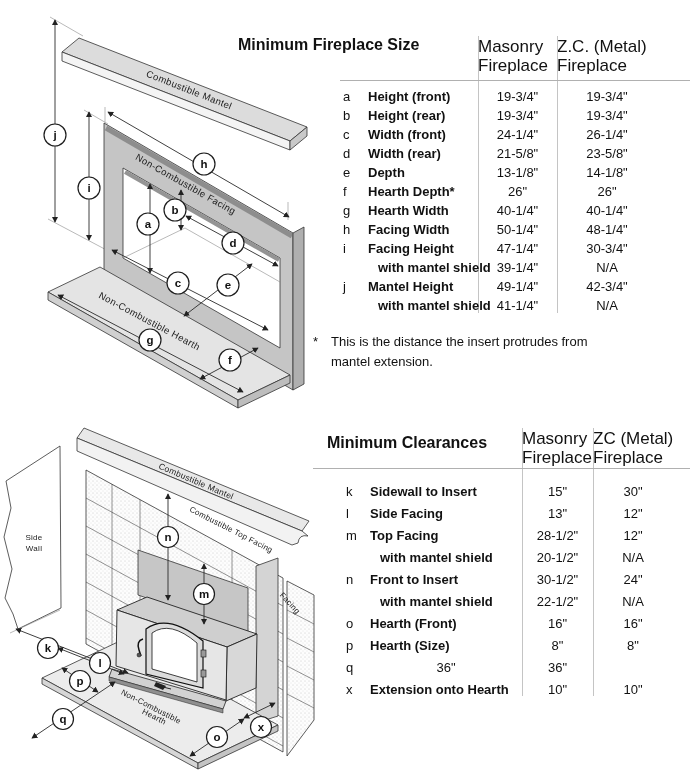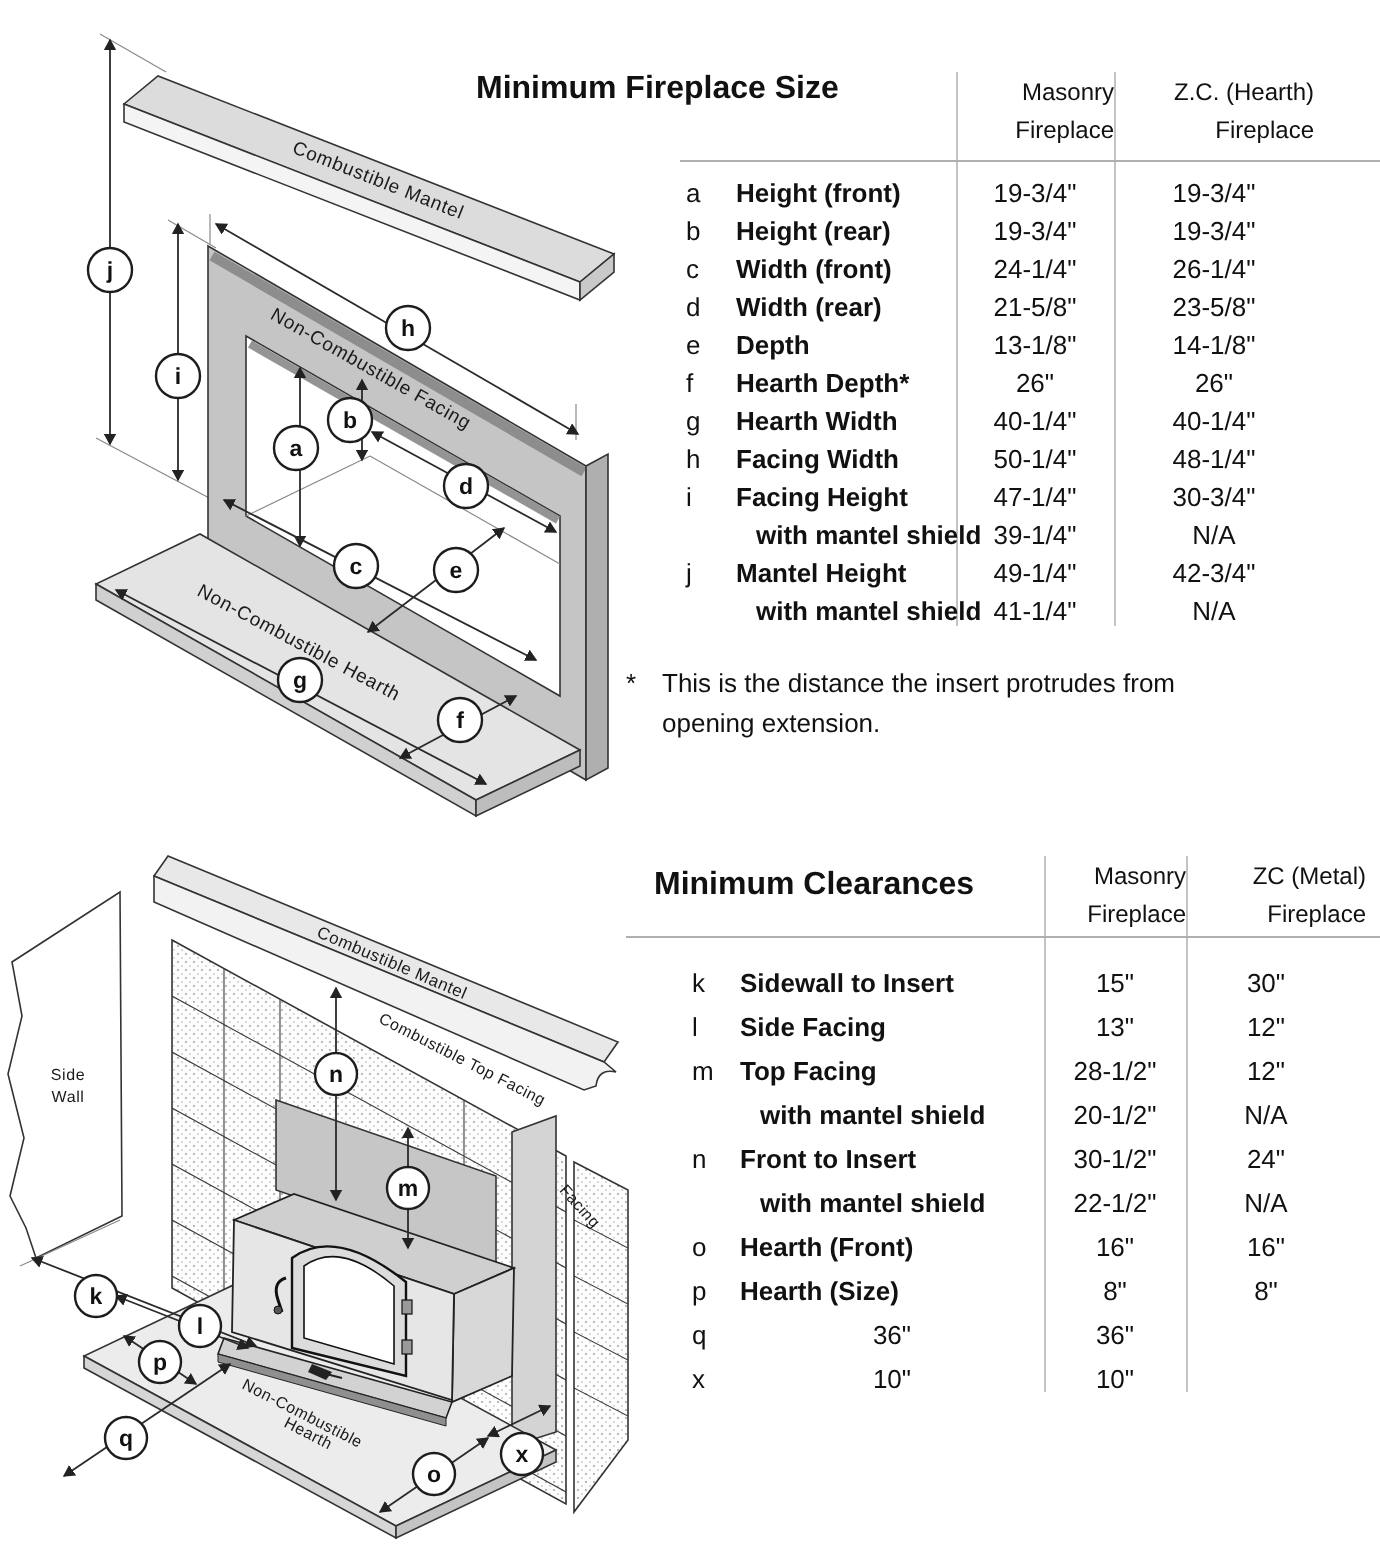--- a/index.html
+++ b/index.html
@@ -7,7 +7,7 @@
         font-family:"Liberation Sans","DejaVu Sans",sans-serif;color:#111;}
   .abs{position:absolute;}
   .title{font-weight:bold;font-size:16px;letter-spacing:0;white-space:nowrap;}
-  .colhead{font-size:12px;line-height:19px;text-align:right;white-space:nowrap;}
+  .colhead{font-size:17px;line-height:19px;text-align:left;white-space:nowrap;}
   .vdiv{position:absolute;width:1px;background:#c4c4c4;}
   .hrule{position:absolute;height:1px;background:#b0b0b0;}
   .rows{position:absolute;font-size:13px;color:#111;}

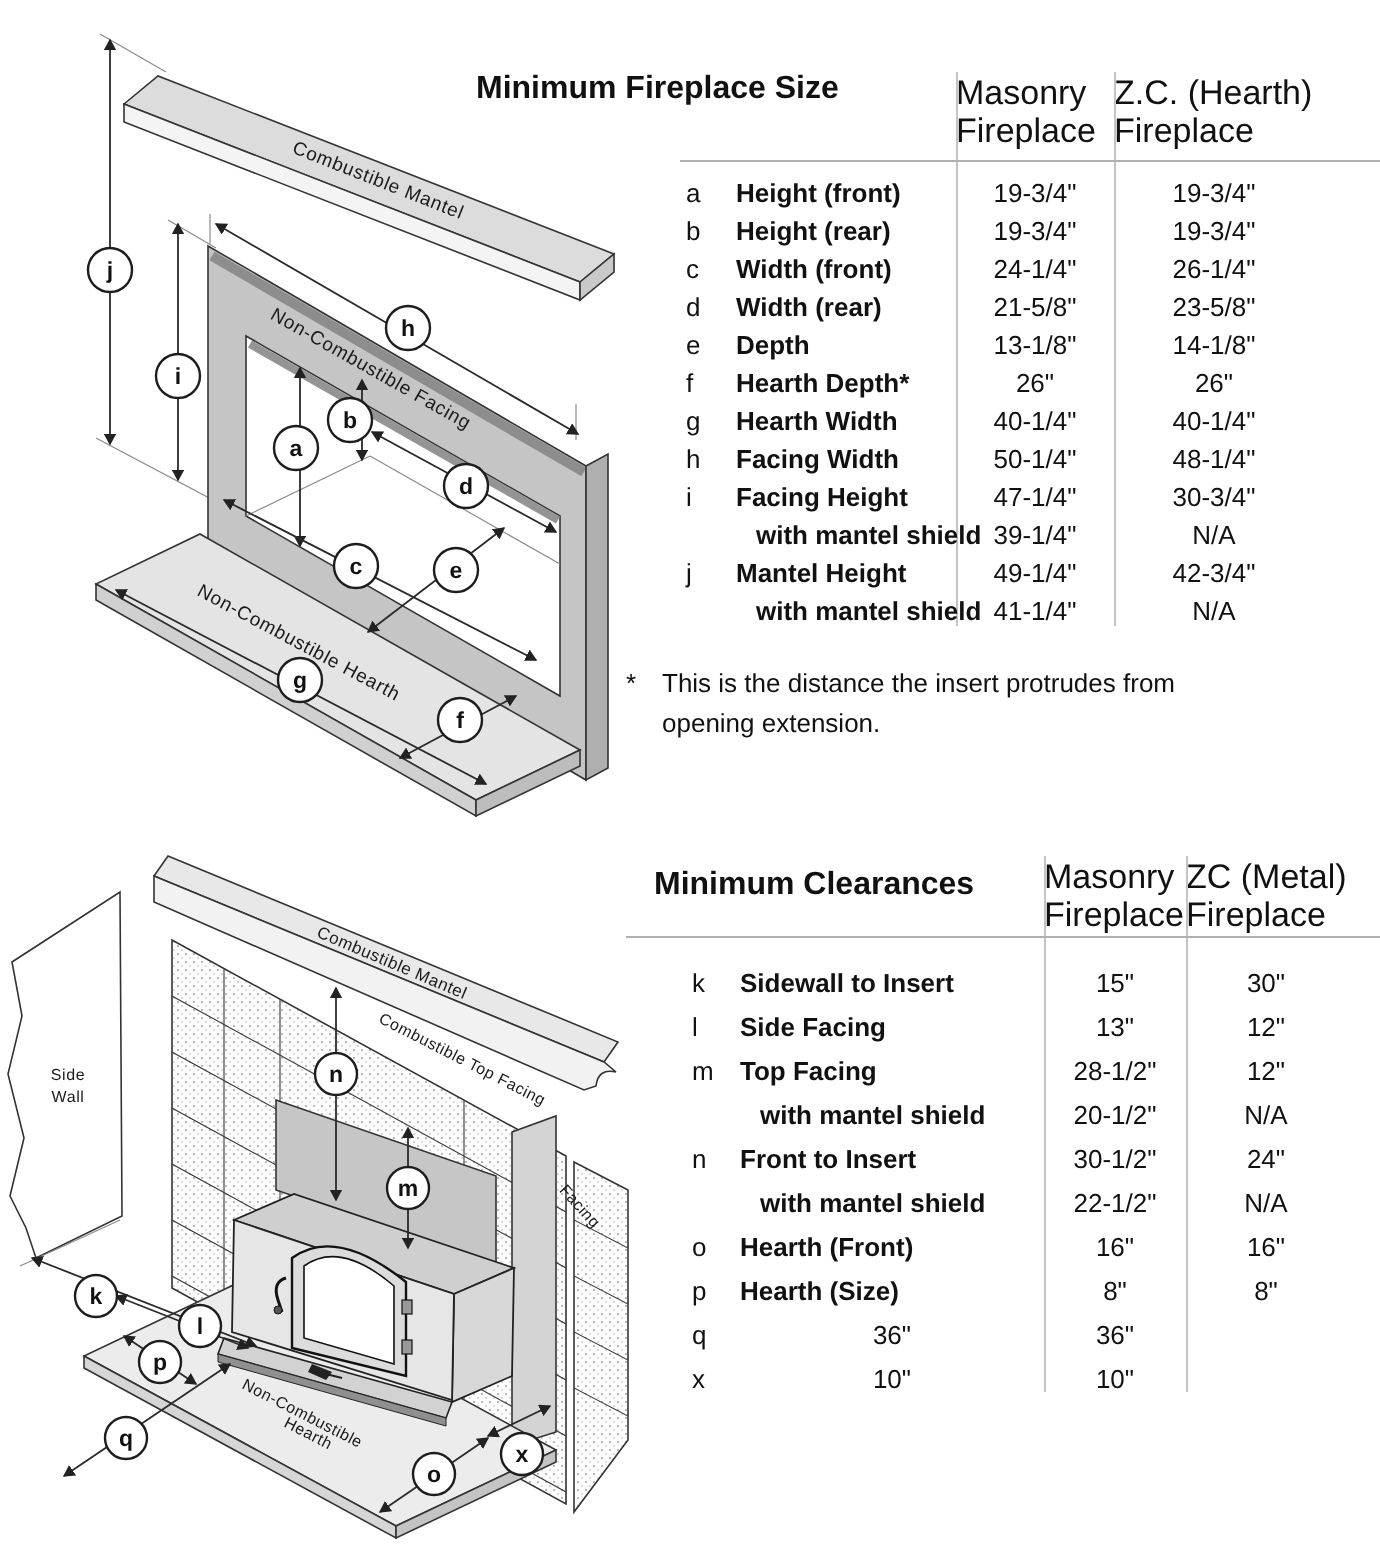--- a/index.html
+++ b/index.html
@@ -269,7 +269,7 @@
       <div>Fireplace</div>
   </div>
   <div class="abs colhead" style="left:557px;top:37px;width:100px">
-    <div>Z.C. (Hearth)</div>
+    <div>Z.C. (Metal)</div>
       <div>Fireplace</div>
   </div>
 

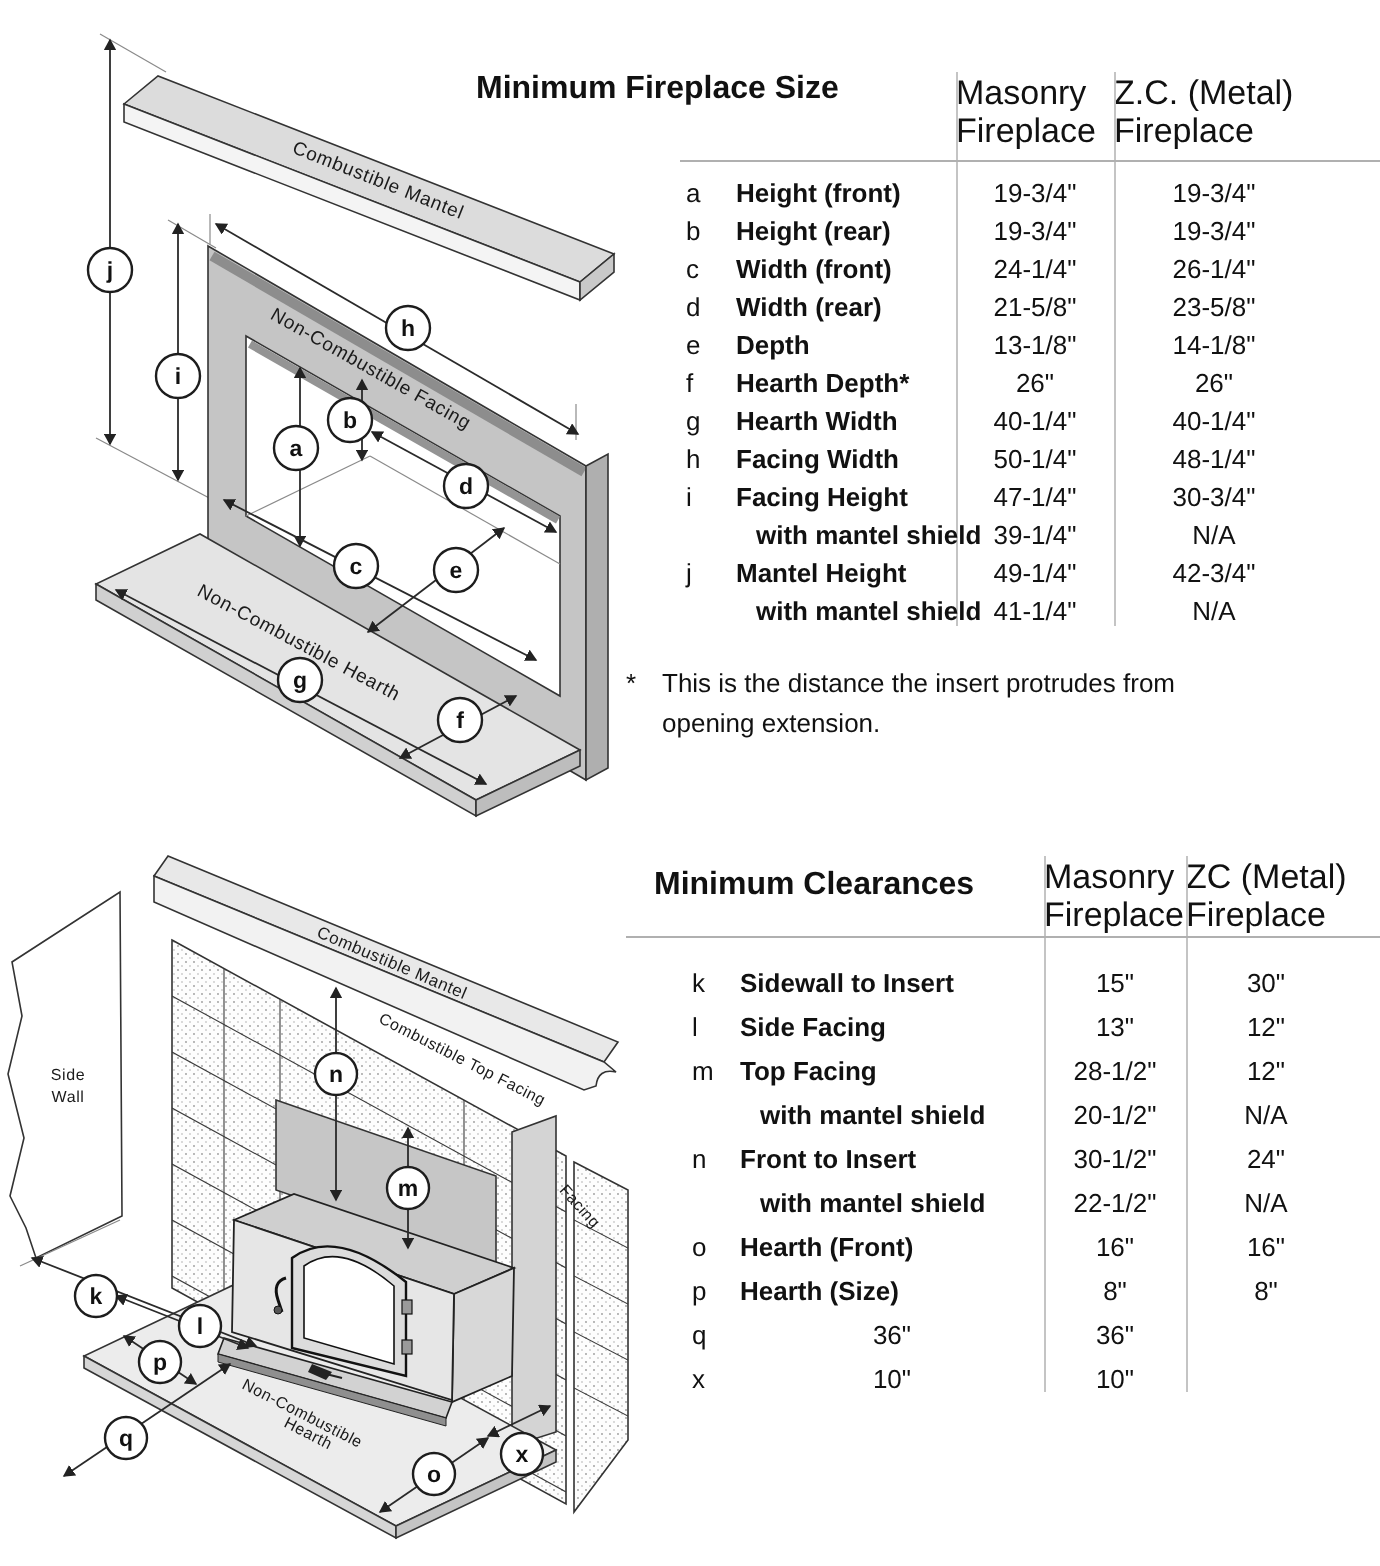--- a/index.html
+++ b/index.html
@@ -355,7 +355,7 @@
   <div class="footnote" style="left:313px;top:332px">*</div>
   <div class="footnote" style="left:331px;top:332px">
     <div>This is the distance the insert protrudes from</div>
-    <div>opening extension.</div>
+    <div>mantel extension.</div>
   </div>
 
   <div class="abs title" style="left:327px;top:434px">Minimum Clearances</div>

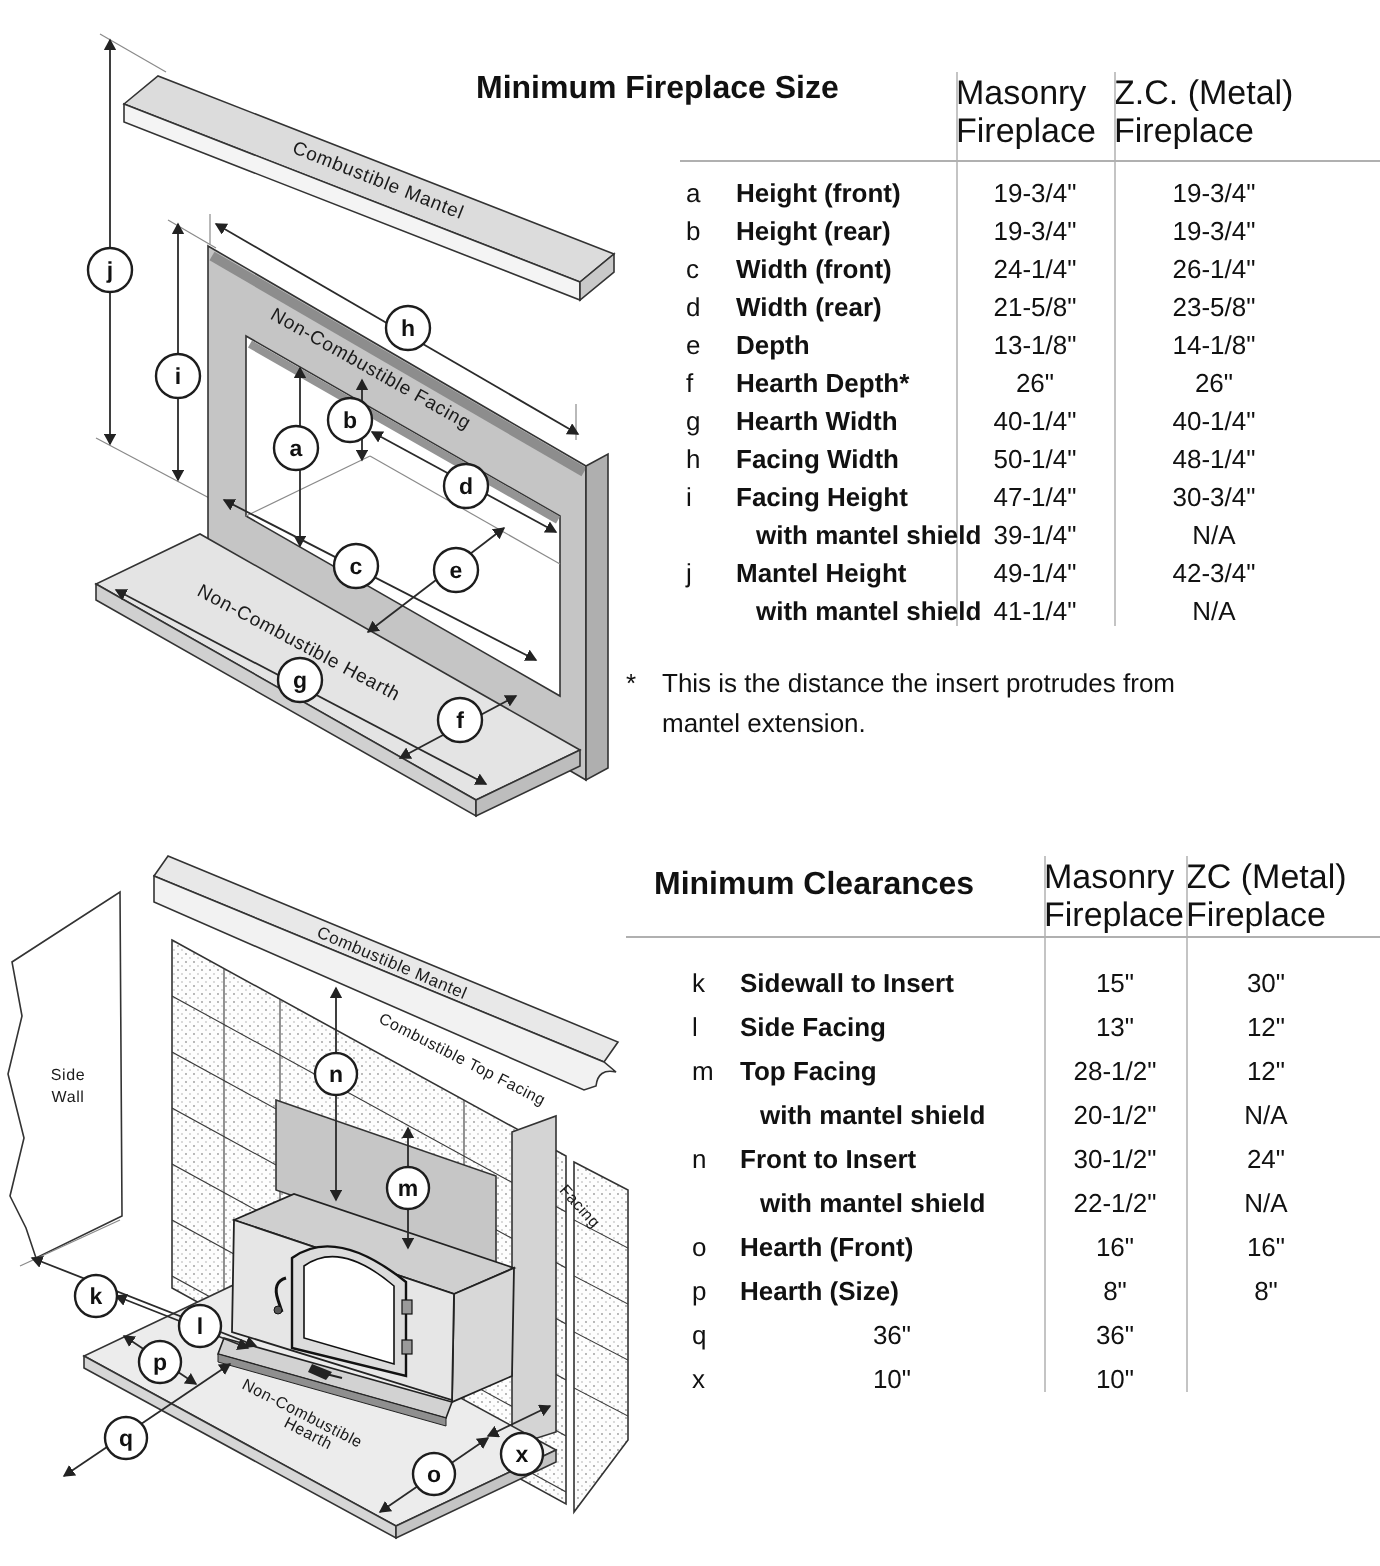--- a/index.html
+++ b/index.html
@@ -435,6 +435,7 @@
       </div>
     <div class="trow">
         <span class="c1">x</span>
+        <span class="c2">Extension onto Hearth</span>
         <span class="c3">10"</span>
         <span class="c4">10"</span>
       </div>

